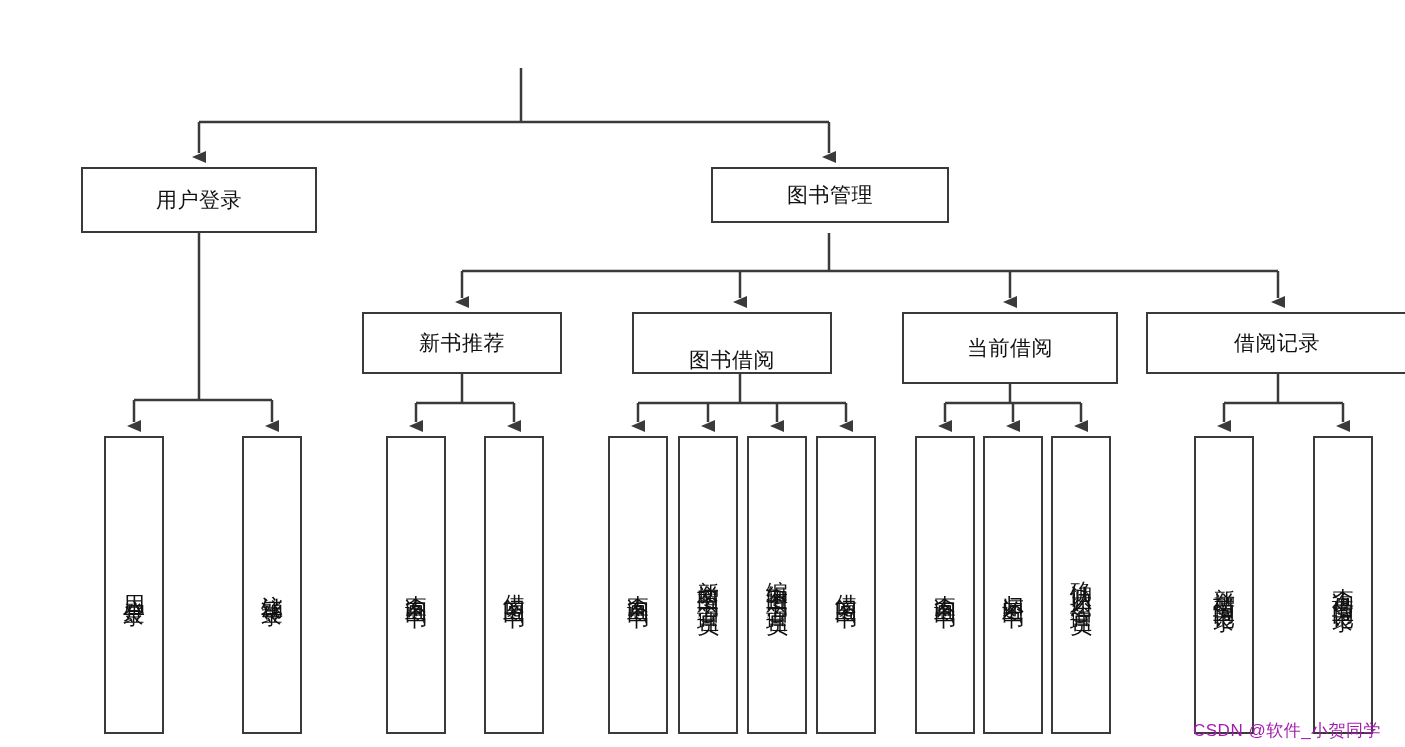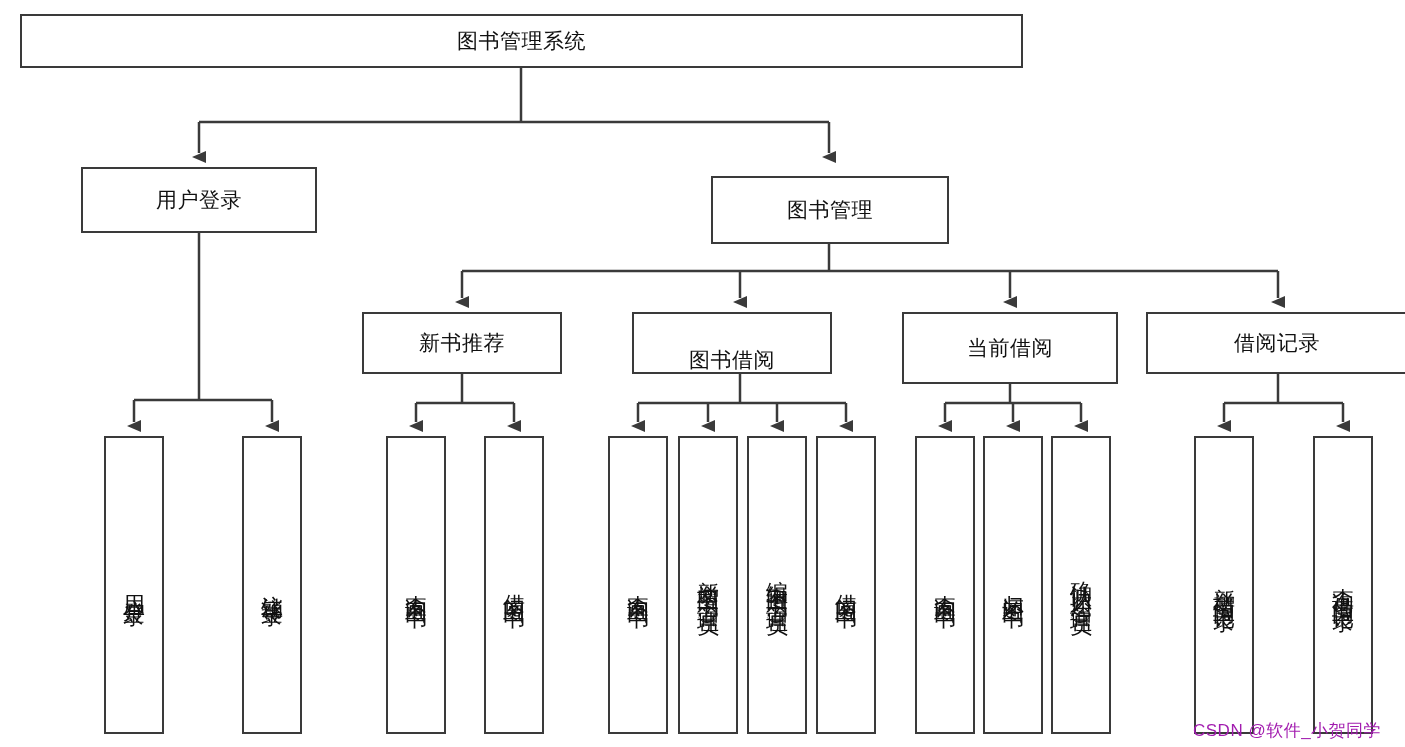--- a/index.html
+++ b/index.html
@@ -128,9 +128,6 @@
     </g>
   </svg>
 
-  <div class="node horiz" style="left:20px;top:14px;width:1003px;height:54px;">
-    <span class="label">图书管理系统</span>
-  </div>
 
   <div class="node horiz" style="left:81px;top:167px;width:236px;height:66px;">
     <span class="label">用户登录</span>

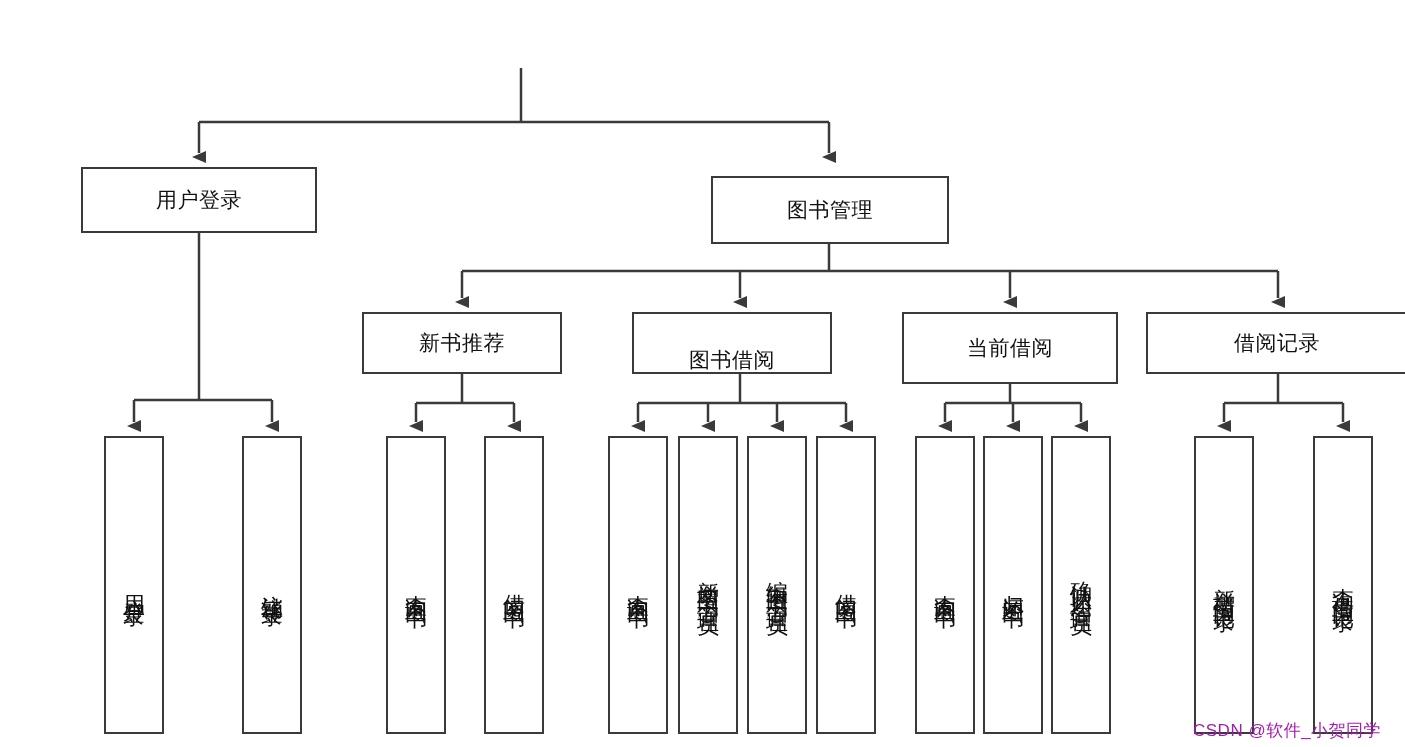--- a/index.html
+++ b/index.html
@@ -132,7 +132,7 @@
   <div class="node horiz" style="left:81px;top:167px;width:236px;height:66px;">
     <span class="label">用户登录</span>
   </div>
-  <div class="node horiz" style="left:711px;top:167px;width:238px;height:68px;margin-top:9px;">
+  <div class="node horiz" style="left:711px;top:167px;width:238px;height:56px;">
     <span class="label">图书管理</span>
   </div>
 

